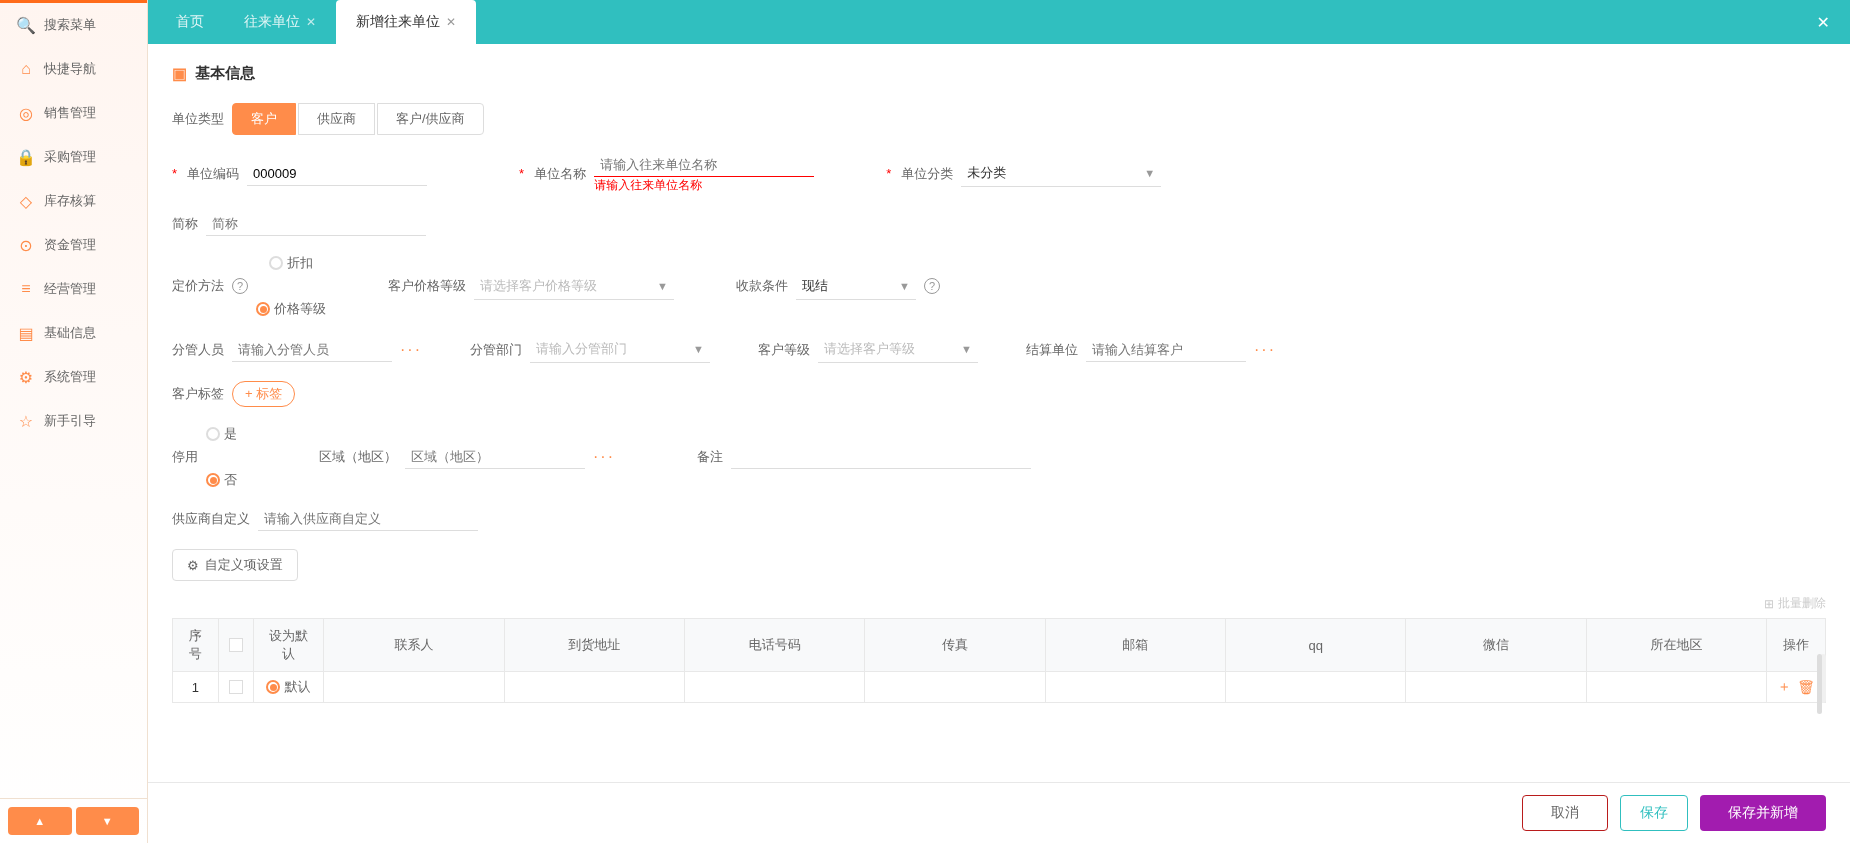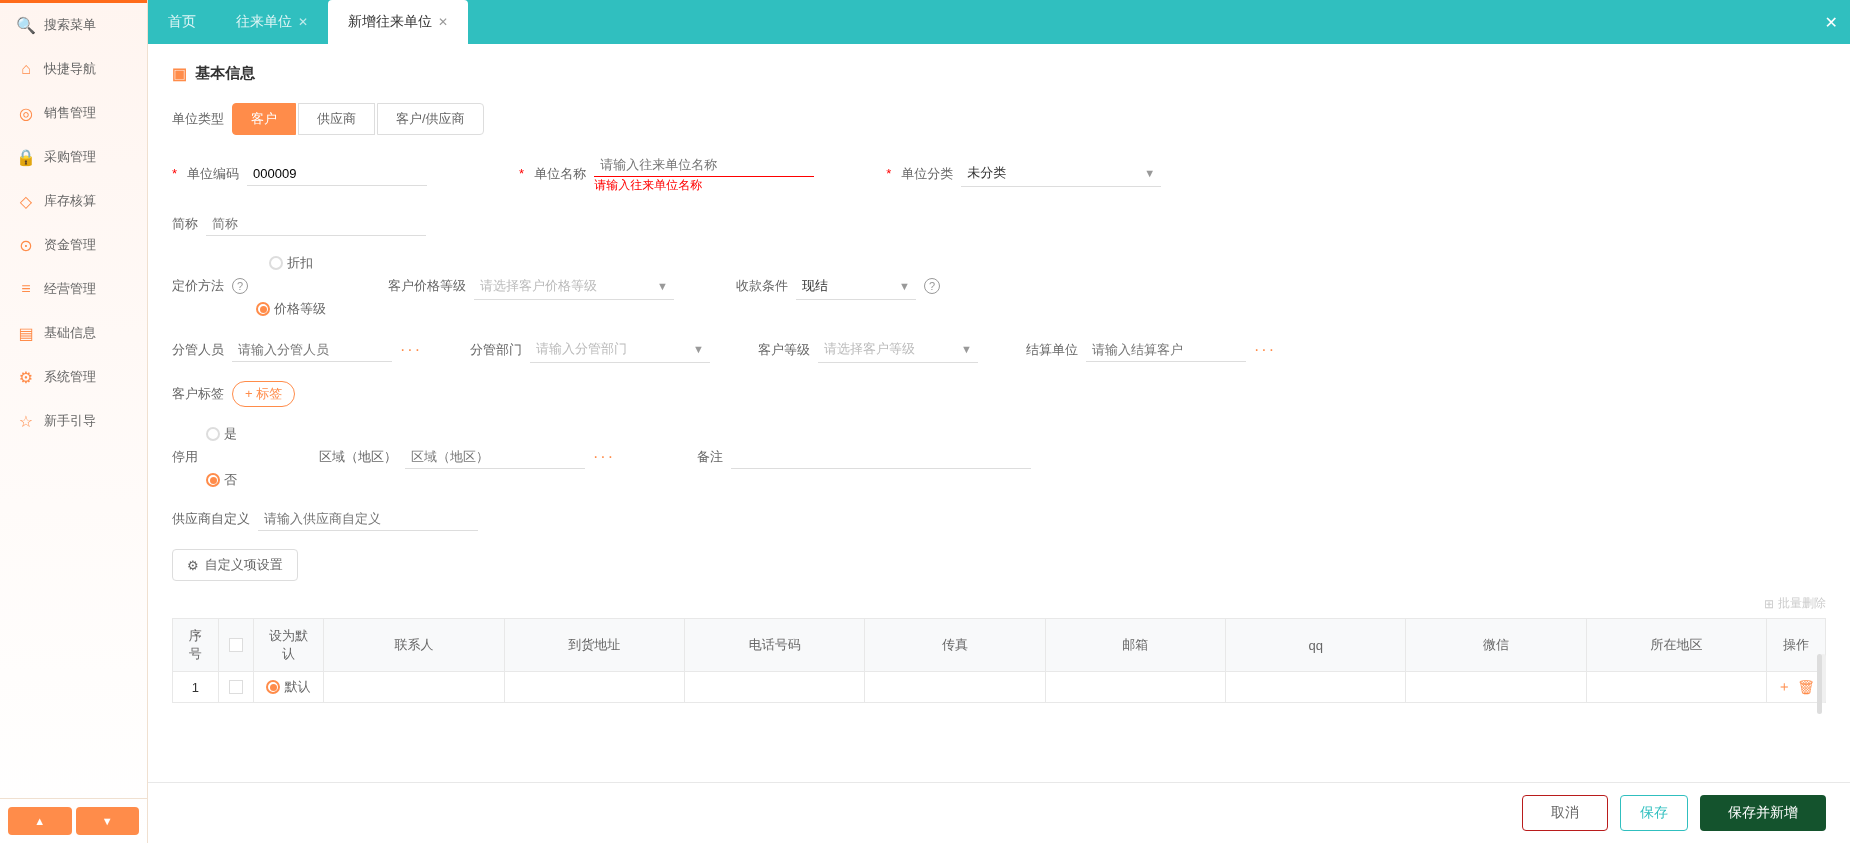--- a/index.html
+++ b/index.html
@@ -71,7 +71,7 @@
       display: flex;
       align-items: center;
       height: 44px;
-      padding: 0;
+      padding: 8px;
       flex-shrink: 0;
     }
     .tab {

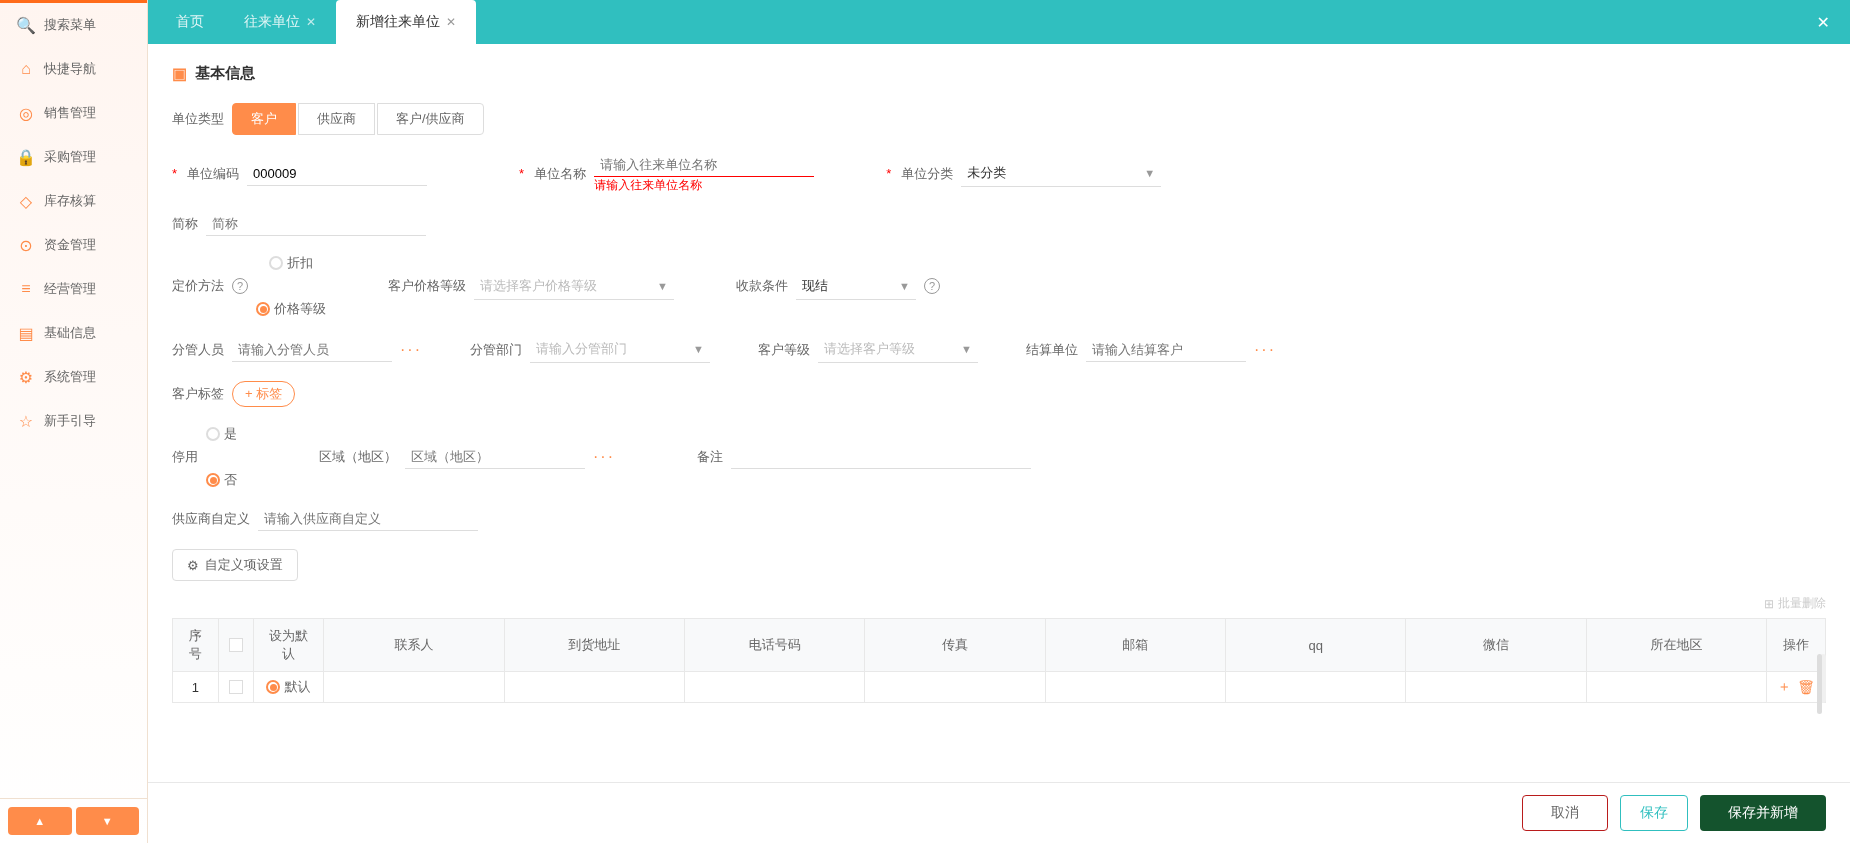--- a/index.html
+++ b/index.html
@@ -328,7 +328,7 @@
     .btn-save-new {
       padding: 8px 28px;
       border: none;
-      background: #14532d;
+      background: #a21caf;
       border-radius: 4px;
       cursor: pointer;
       font-size: 14px;

